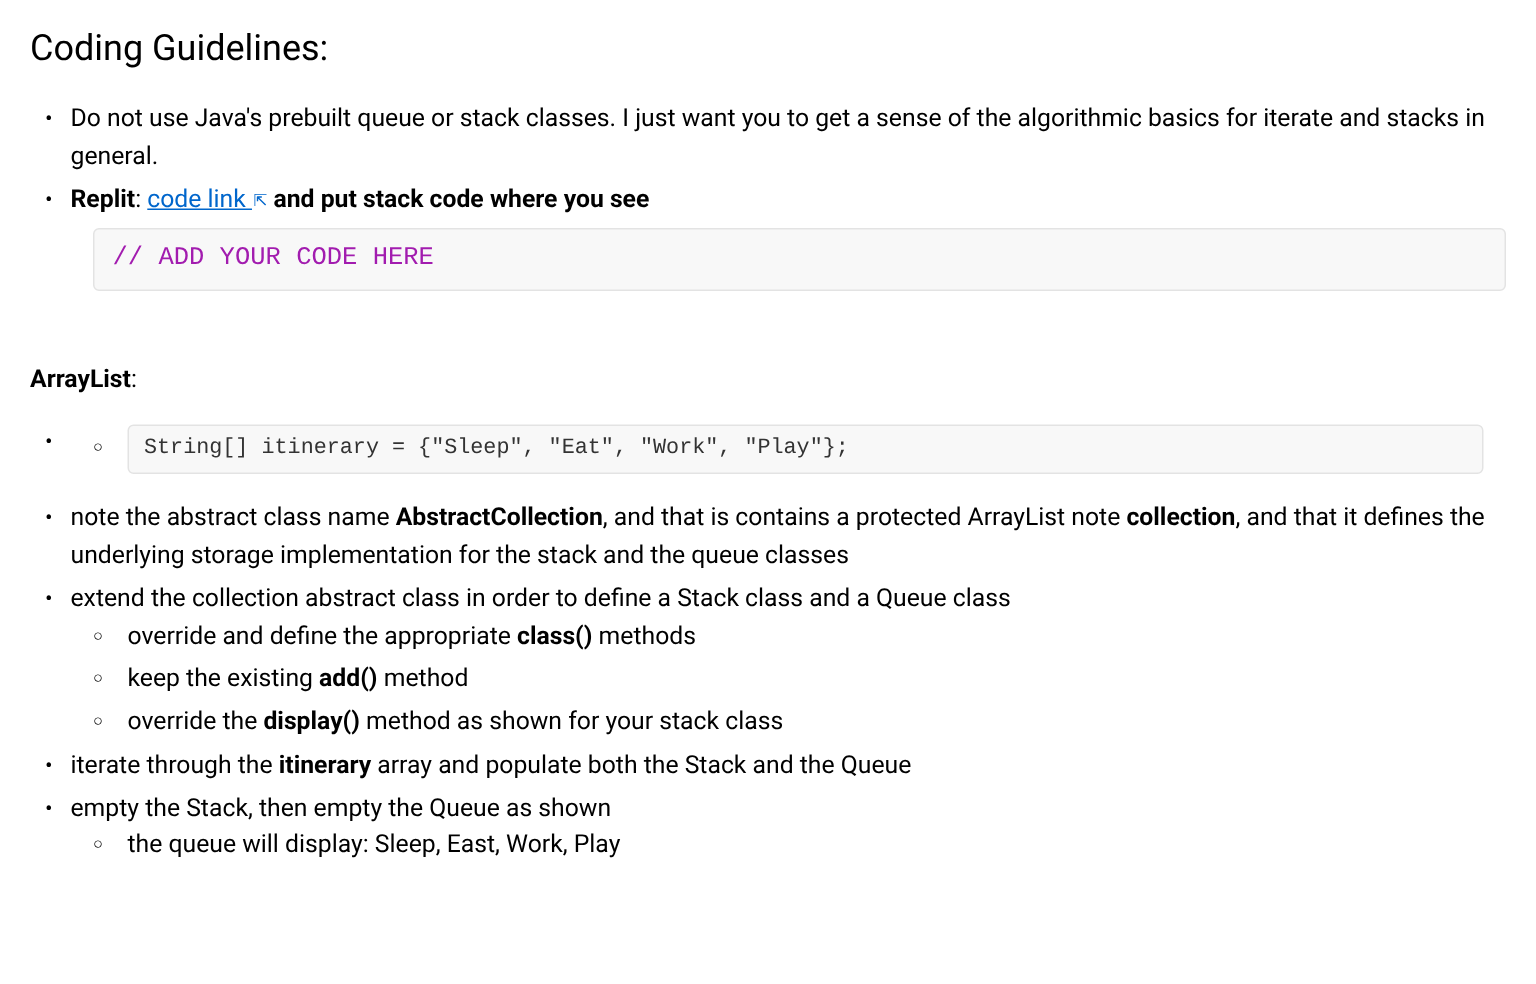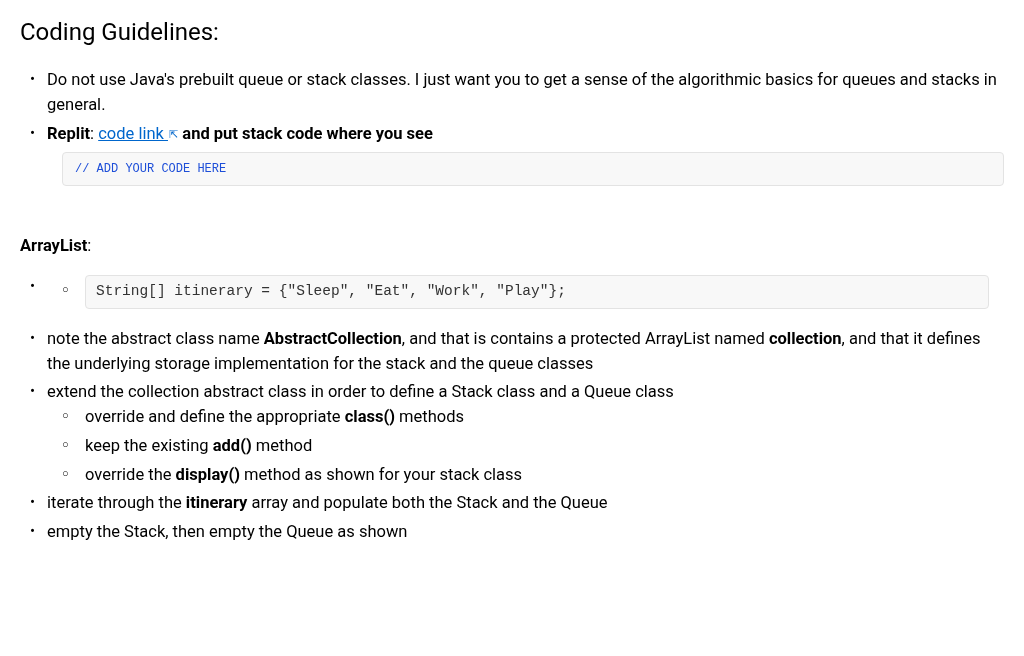--- a/index.html
+++ b/index.html
@@ -112,7 +112,7 @@
 <h2 class="main-heading">Coding Guidelines:</h2>
 
 <ul class="top-list">
-  <li>Do not use Java's prebuilt queue or stack classes.  I just want you to get a sense of the algorithmic basics for queues and stacks in general.</li>
+  <li>Do not use Java's prebuilt queue or stack classes.  I just want you to get a sense of the algorithmic basics for iterate and stacks in general.</li>
   <li>
     <strong>Replit</strong><span>: </span><a href="#" class="link"><span>code link </span><span class="external-icon">⇱</span></a><strong> and put stack code where you see</strong>
     <div class="code-block code-block-indent-1">// ADD YOUR CODE HERE</div>

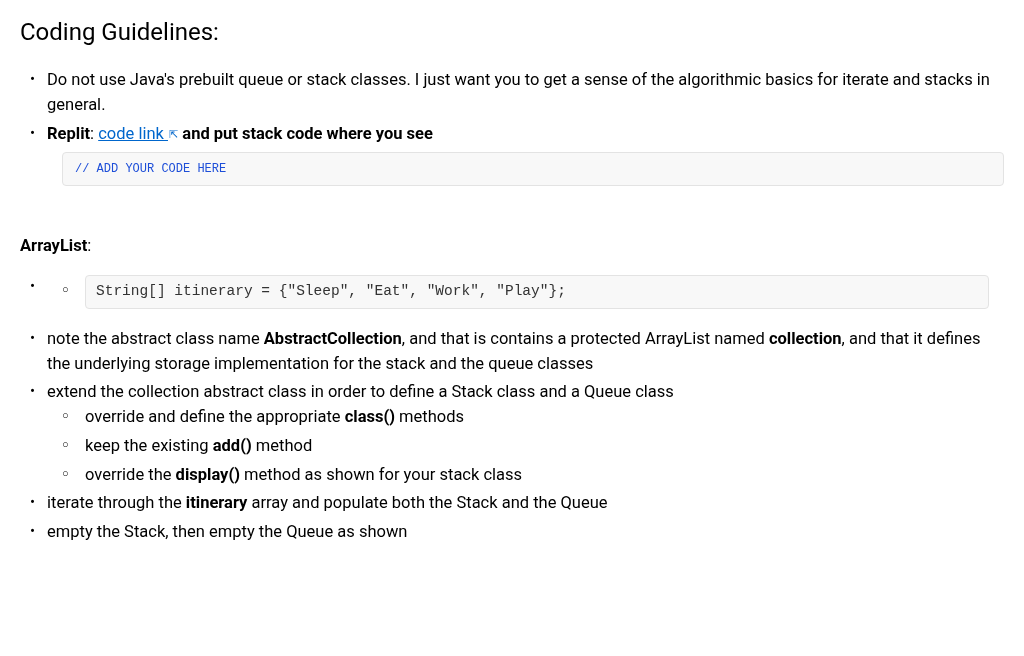--- a/index.html
+++ b/index.html
@@ -83,10 +83,10 @@
       border-radius: 4px;
       padding: 7px 12px;
       font-family: "SFMono-Regular", Consolas, "Liberation Mono", Menlo, Courier, monospace;
-      font-size: 12px;
+      font-size: 17px;
       margin-top: 6px;
       margin-bottom: 6px;
-      color: #1d4ed8;
+      color: #a21caf;
     }
     .code-block-indent-1 {
       margin-left: 15px;

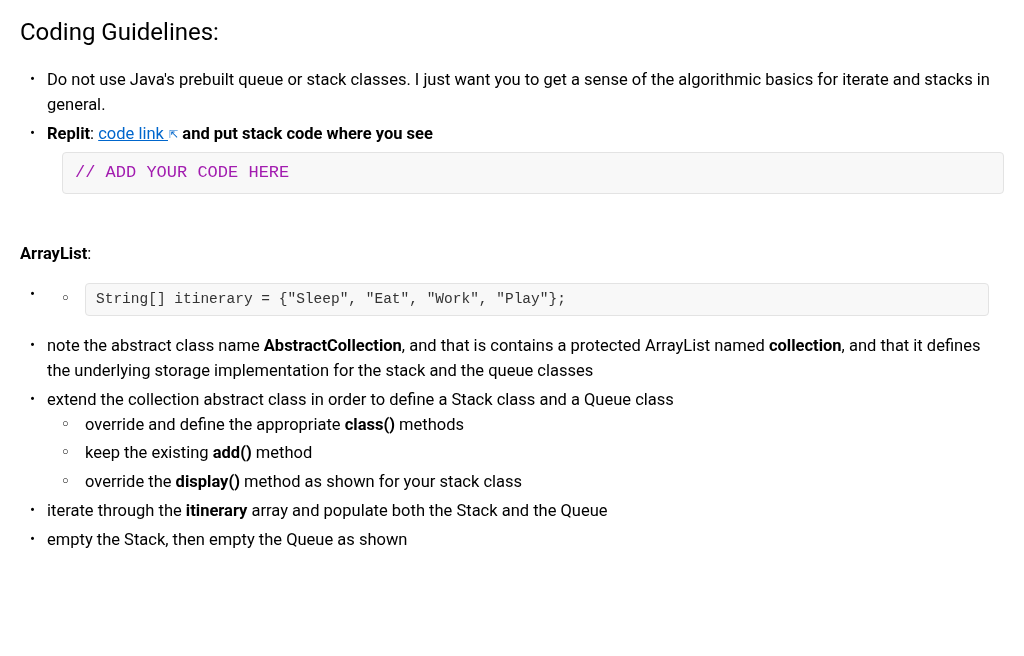--- a/index.html
+++ b/index.html
@@ -130,7 +130,7 @@
     </ul>
   </li>
   <li style="margin-top:18px;">
-    <span>note the abstract class name </span><strong>AbstractCollection</strong><span>, and that is contains a protected ArrayList named </span><strong>collection</strong><span>, and that it defines the underlying storage implementation for the stack and the queue classes</span>
+    <span>note the abstract class name </span><strong>AbstractCollection</strong><span>, and that is contains a protected ArrayList note </span><strong>collection</strong><span>, and that it defines the underlying storage implementation for the stack and the queue classes</span>
   </li>
   <li>
     <span>extend the collection abstract class in order to define a Stack class and a Queue class</span>

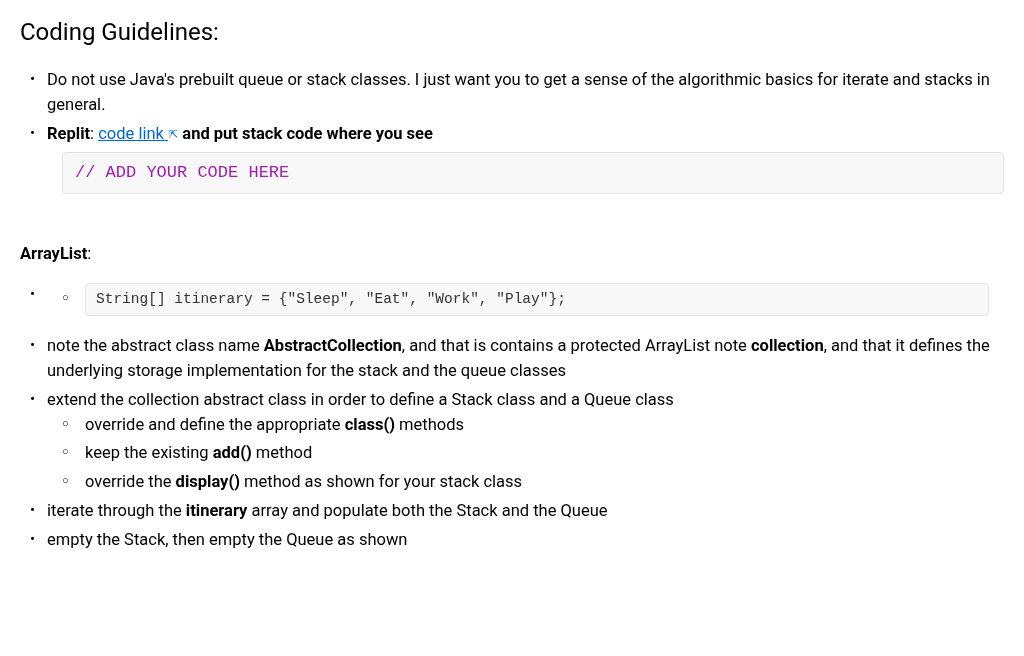--- a/index.html
+++ b/index.html
@@ -152,6 +152,7 @@
   <li>
     <span>empty the Stack, then empty the Queue as shown</span>
     <ul class="sub-list">
+      <li>the queue will display: Sleep, East, Work, Play</li>
     </ul>
   </li>
 </ul>

